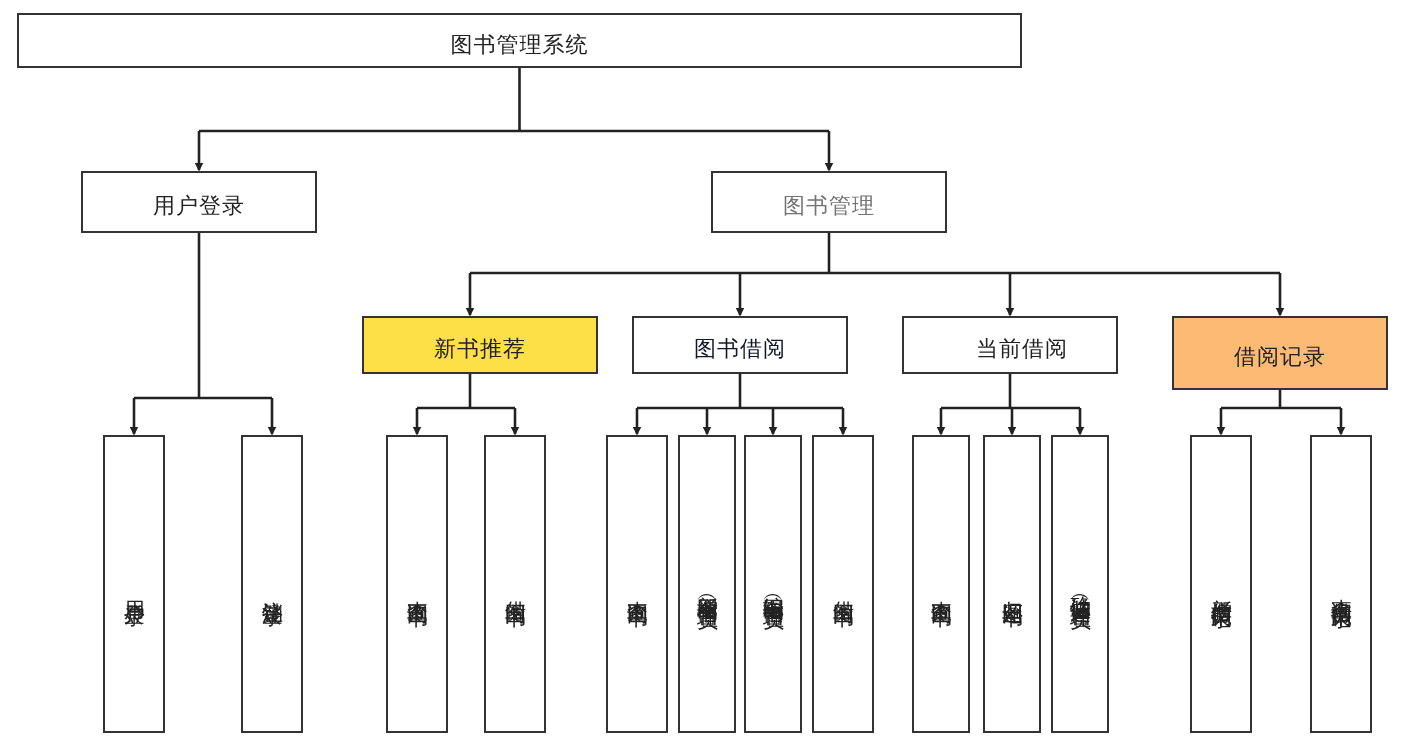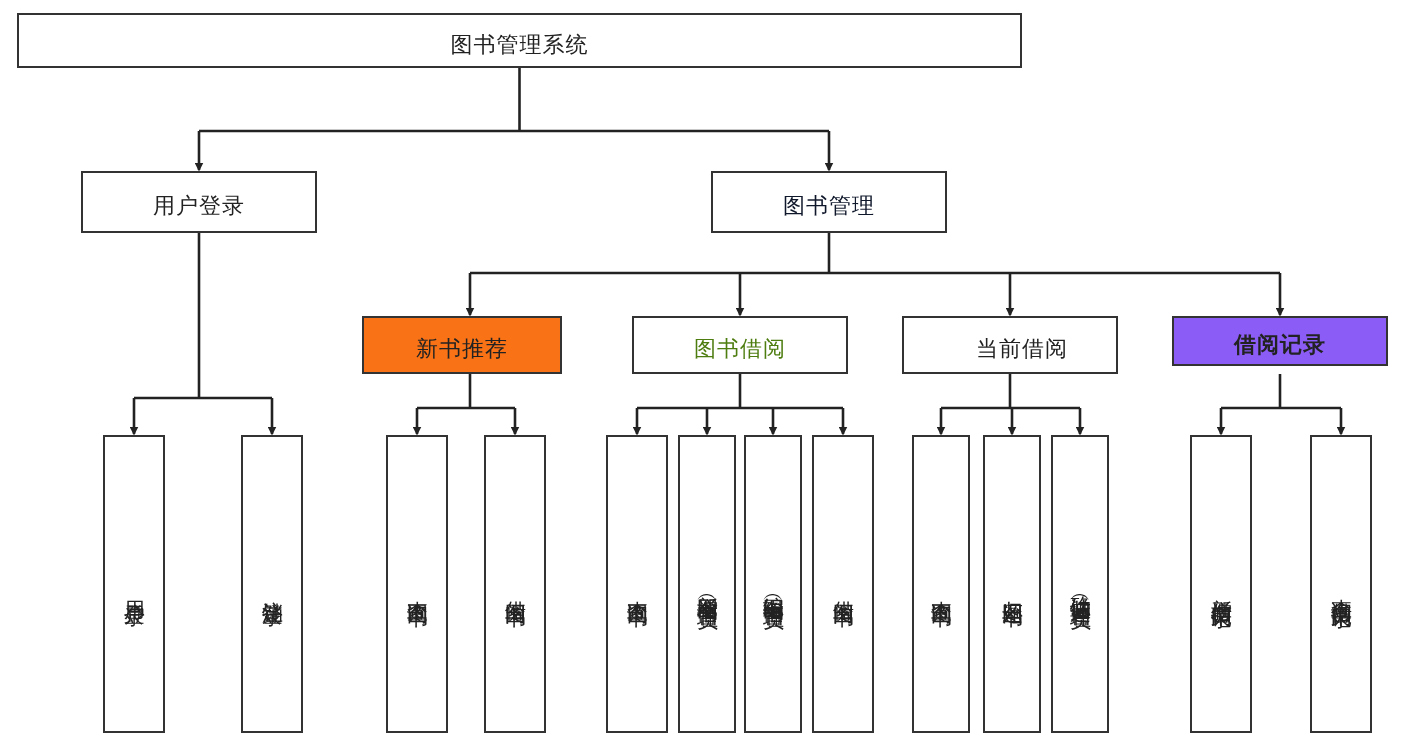--- a/index.html
+++ b/index.html
@@ -124,7 +124,7 @@
       <div class="node horiz" style="left: 81px; top: 171px; width: 236px; height: 62px; border-color: rgb(51, 51, 51); background: rgb(255, 255, 255); color: rgb(34, 34, 34);">
         <span class="txt">用户登录</span>
       </div>
-      <div class="node horiz" style="left: 711px; top: 171px; width: 236px; height: 62px; border-color: rgb(51, 51, 51); background: rgb(255, 255, 255); color: #0f172a;">
+      <div class="node horiz" style="left: 711px; top: 171px; width: 236px; height: 62px; border-color: rgb(51, 51, 51); background: rgb(255, 255, 255); color: #737373;">
         <span class="txt">图书管理</span>
       </div>
       <div class="node horiz" style="left: 362px; top: 316px; width: 200px; height: 58px; border-color: rgb(51, 51, 51); background: #f97316; color: rgb(34, 34, 34);">

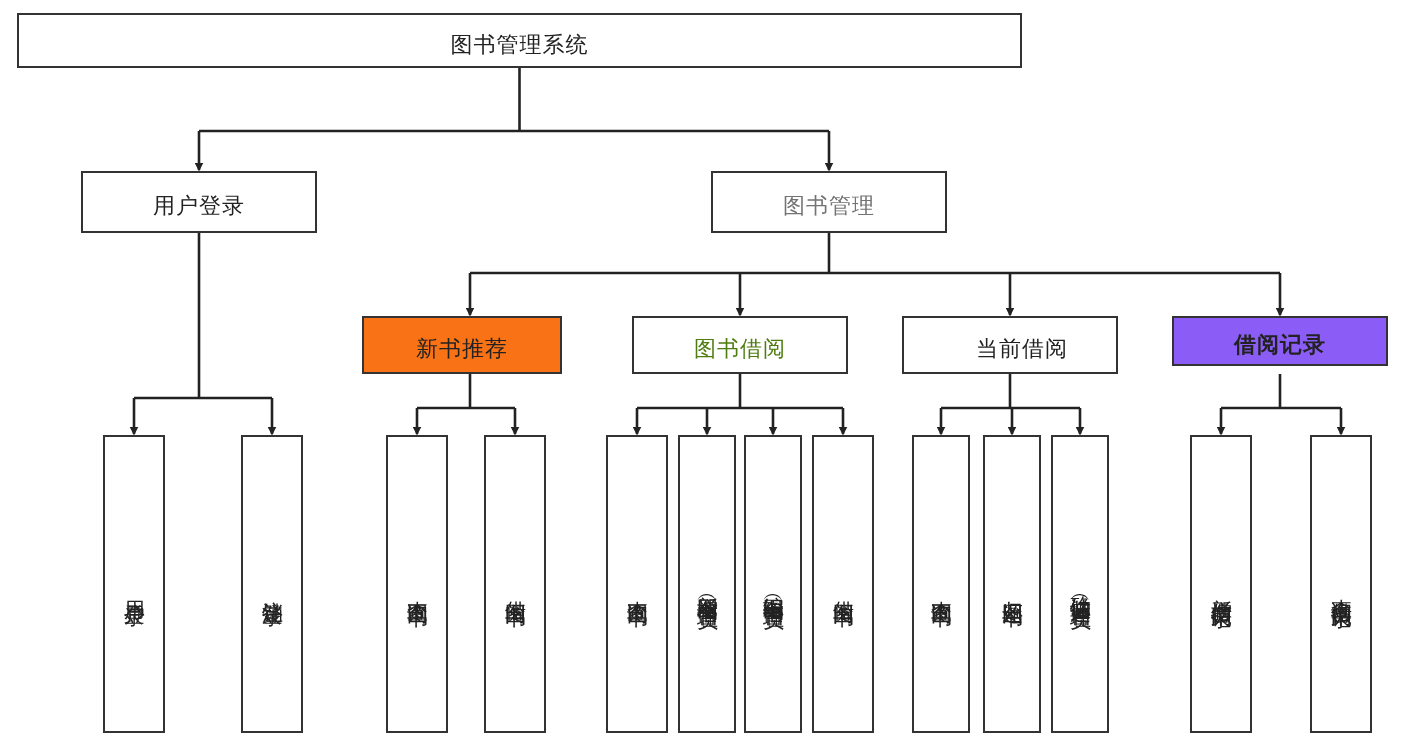--- a/index.html
+++ b/index.html
@@ -127,7 +127,7 @@
       <div class="node horiz" style="left: 711px; top: 171px; width: 236px; height: 62px; border-color: rgb(51, 51, 51); background: rgb(255, 255, 255); color: #737373;">
         <span class="txt">图书管理</span>
       </div>
-      <div class="node horiz" style="left: 362px; top: 316px; width: 200px; height: 58px; border-color: rgb(51, 51, 51); background: #f97316; color: rgb(34, 34, 34);">
+      <div class="node horiz" style="left: 362px; top: 316px; width: 236px; height: 58px; border-color: rgb(51, 51, 51); background: #fde047; color: rgb(34, 34, 34);">
         <span class="txt">新书推荐</span>
       </div>
       <div class="node horiz" style="left: 632px; top: 316px; width: 216px; height: 58px; border-color: rgb(51, 51, 51); background: rgb(255, 255, 255); color: #4d7c0f; justify-content: center;">

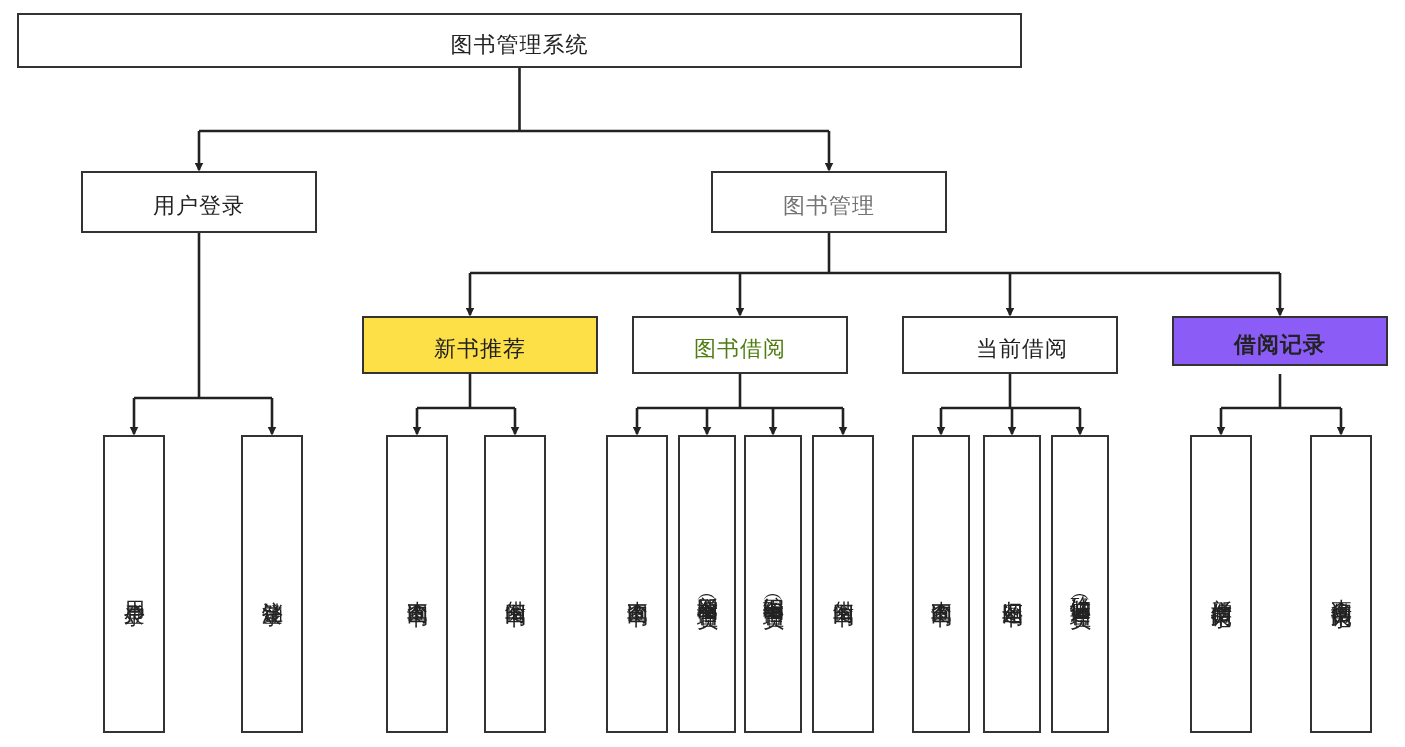--- a/index.html
+++ b/index.html
@@ -130,7 +130,7 @@
       <div class="node horiz" style="left: 362px; top: 316px; width: 236px; height: 58px; border-color: rgb(51, 51, 51); background: #fde047; color: rgb(34, 34, 34);">
         <span class="txt">新书推荐</span>
       </div>
-      <div class="node horiz" style="left: 632px; top: 316px; width: 216px; height: 58px; border-color: rgb(51, 51, 51); background: rgb(255, 255, 255); color: #4d7c0f; justify-content: center;">
+      <div class="node horiz" style="left: 632px; top: 316px; width: 216px; height: 58px; border-color: rgb(51, 51, 51); background: rgb(255, 255, 255); color: #0f172a; justify-content: center;">
         <span class="txt">图书借阅</span>
       </div>
       <div class="node horiz" style="left: 902px; top: 316px; width: 216px; height: 58px; border-color: rgb(51, 51, 51); background: rgb(255, 255, 255); color: rgb(34, 34, 34); padding-left: 24px;">

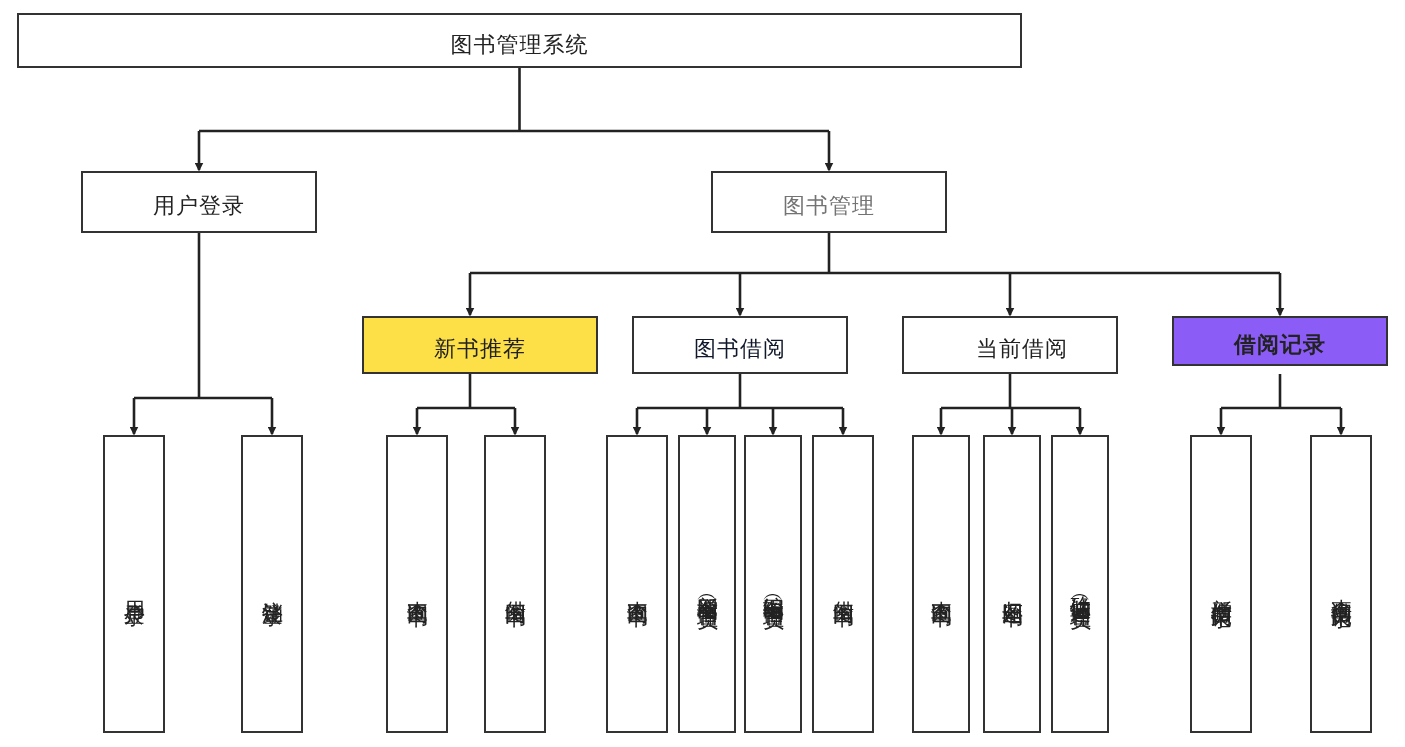--- a/index.html
+++ b/index.html
@@ -136,7 +136,7 @@
       <div class="node horiz" style="left: 902px; top: 316px; width: 216px; height: 58px; border-color: rgb(51, 51, 51); background: rgb(255, 255, 255); color: rgb(34, 34, 34); padding-left: 24px;">
         <span class="txt">当前借阅</span>
       </div>
-      <div class="node horiz" style="left: 1172px; top: 316px; width: 216px; height: 50px; border-color: rgb(51, 51, 51); background: #8b5cf6; color: rgb(34, 34, 34); font-weight: bold;">
+      <div class="node horiz" style="left: 1172px; top: 316px; width: 216px; height: 74px; border-color: rgb(51, 51, 51); background: #fdba74; color: rgb(34, 34, 34);">
         <span class="txt">借阅记录</span>
       </div>
       <div class="node vert" style="left: 103px; top: 435px; width: 62px; height: 298px; border-color: rgb(51, 51, 51); background: rgb(255, 255, 255); color: rgb(34, 34, 34);">

